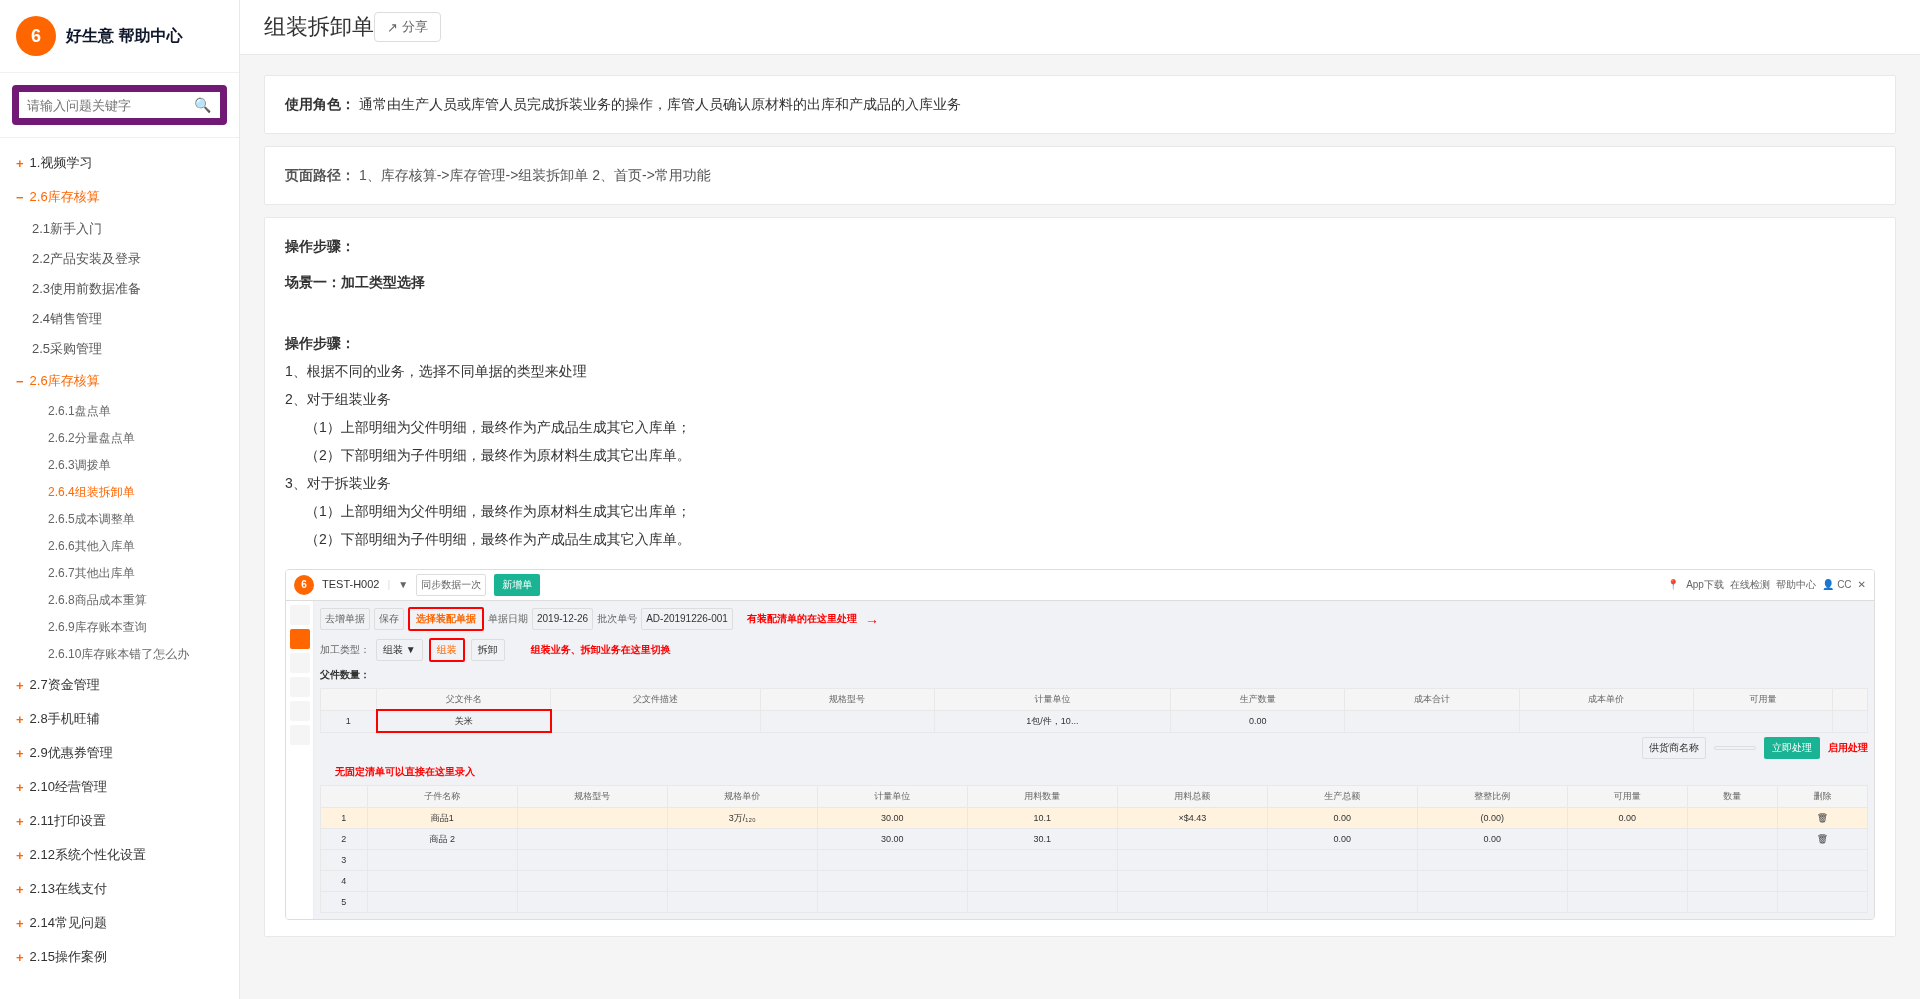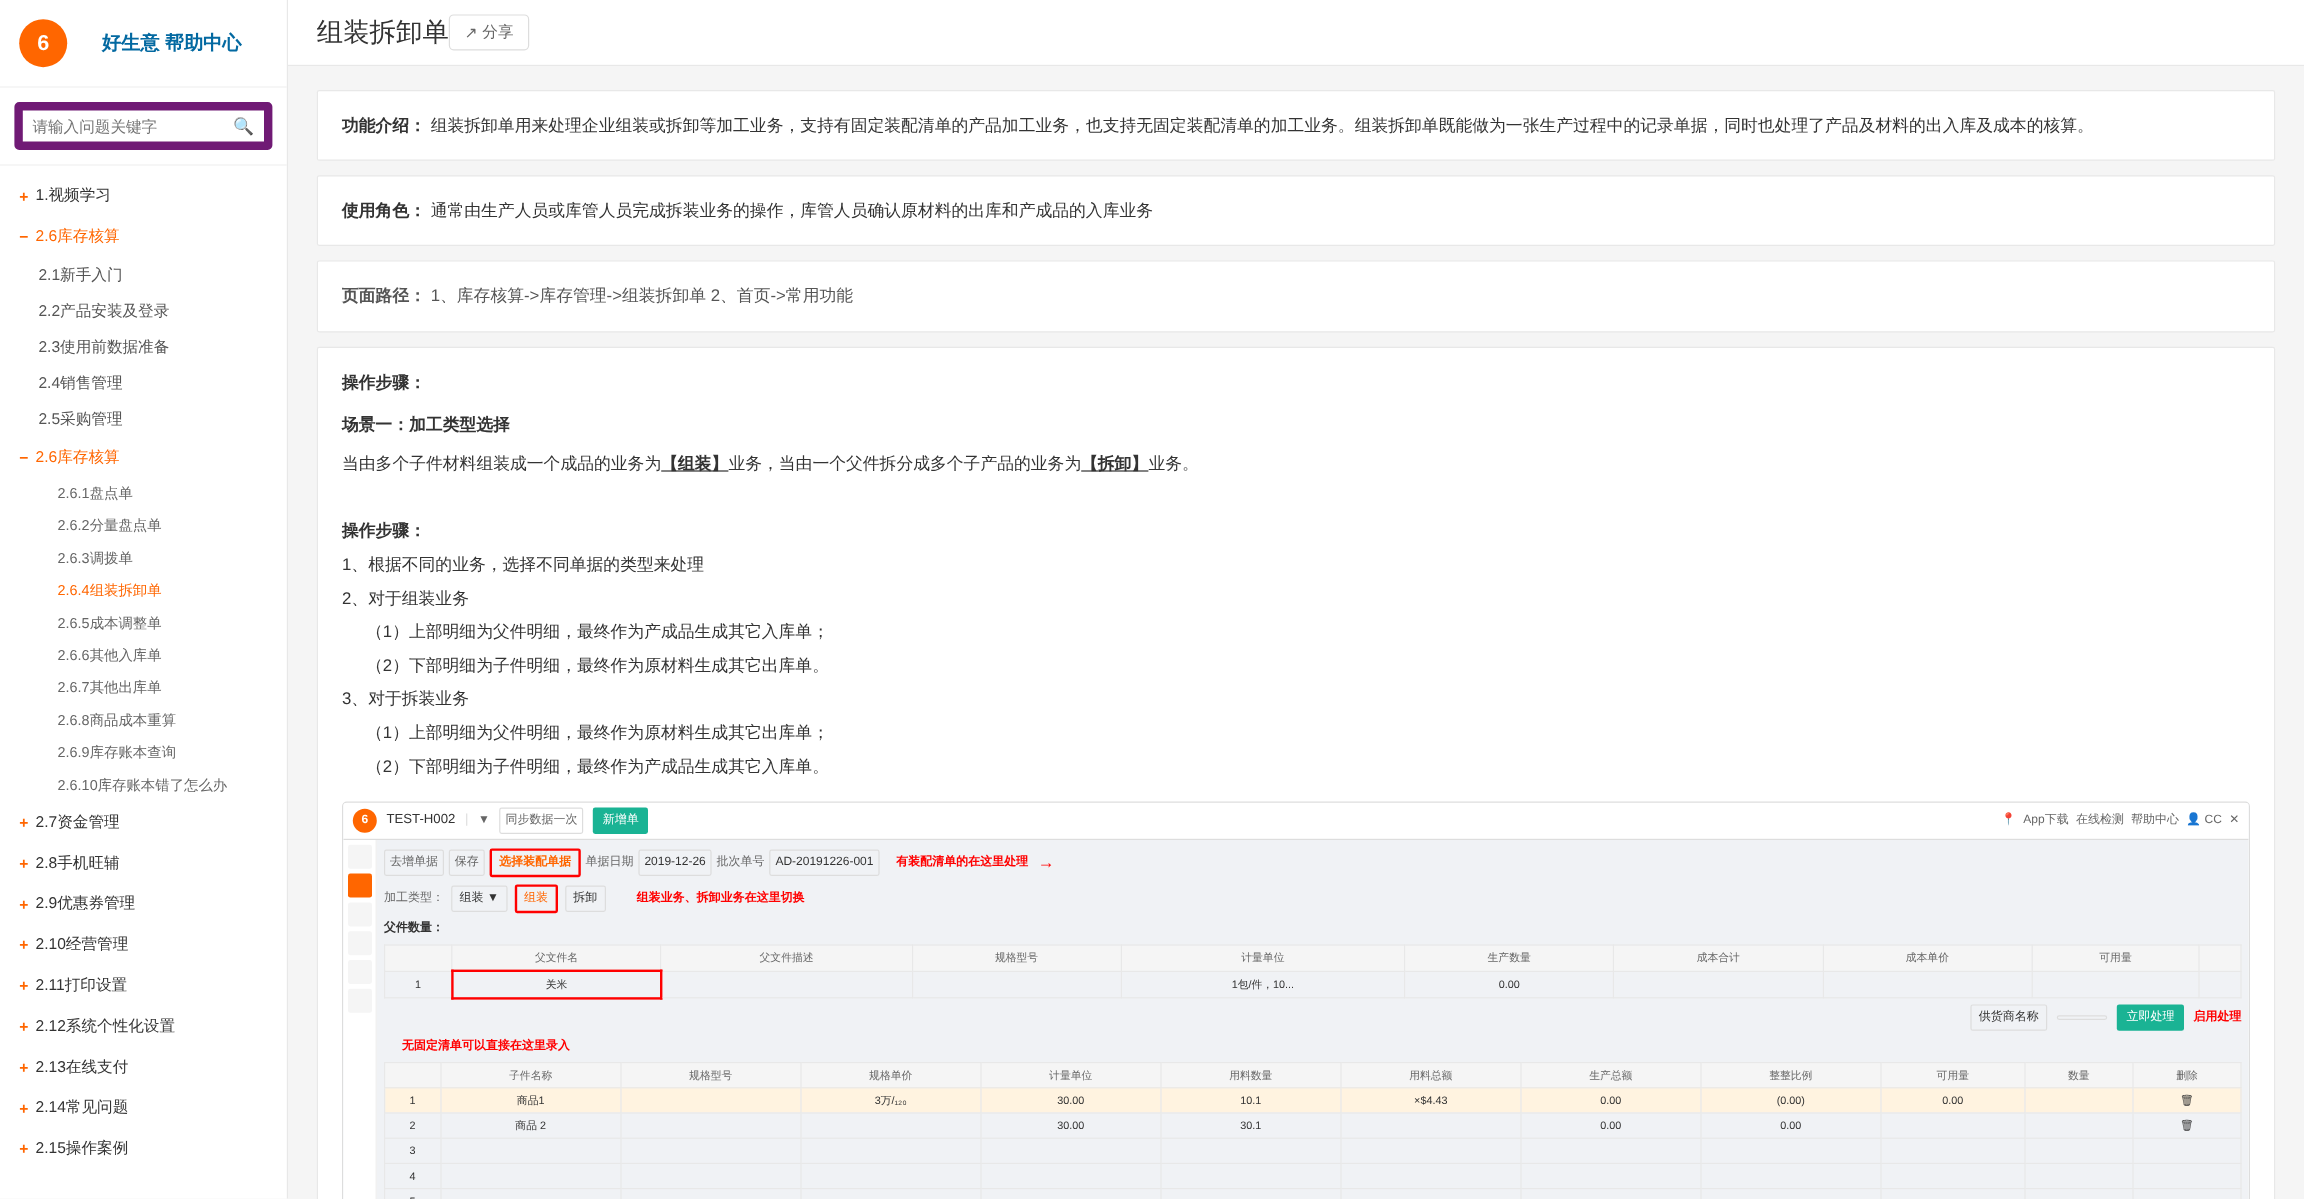--- a/index.html
+++ b/index.html
@@ -35,7 +35,7 @@
     }
 
     .logo-text {
-      font-size: 16px; font-weight: bold; color: #0369a1; margin-left: 19px;
+      font-size: 16px; font-weight: bold; color: #0f172a;
     }
 
     .search-area {

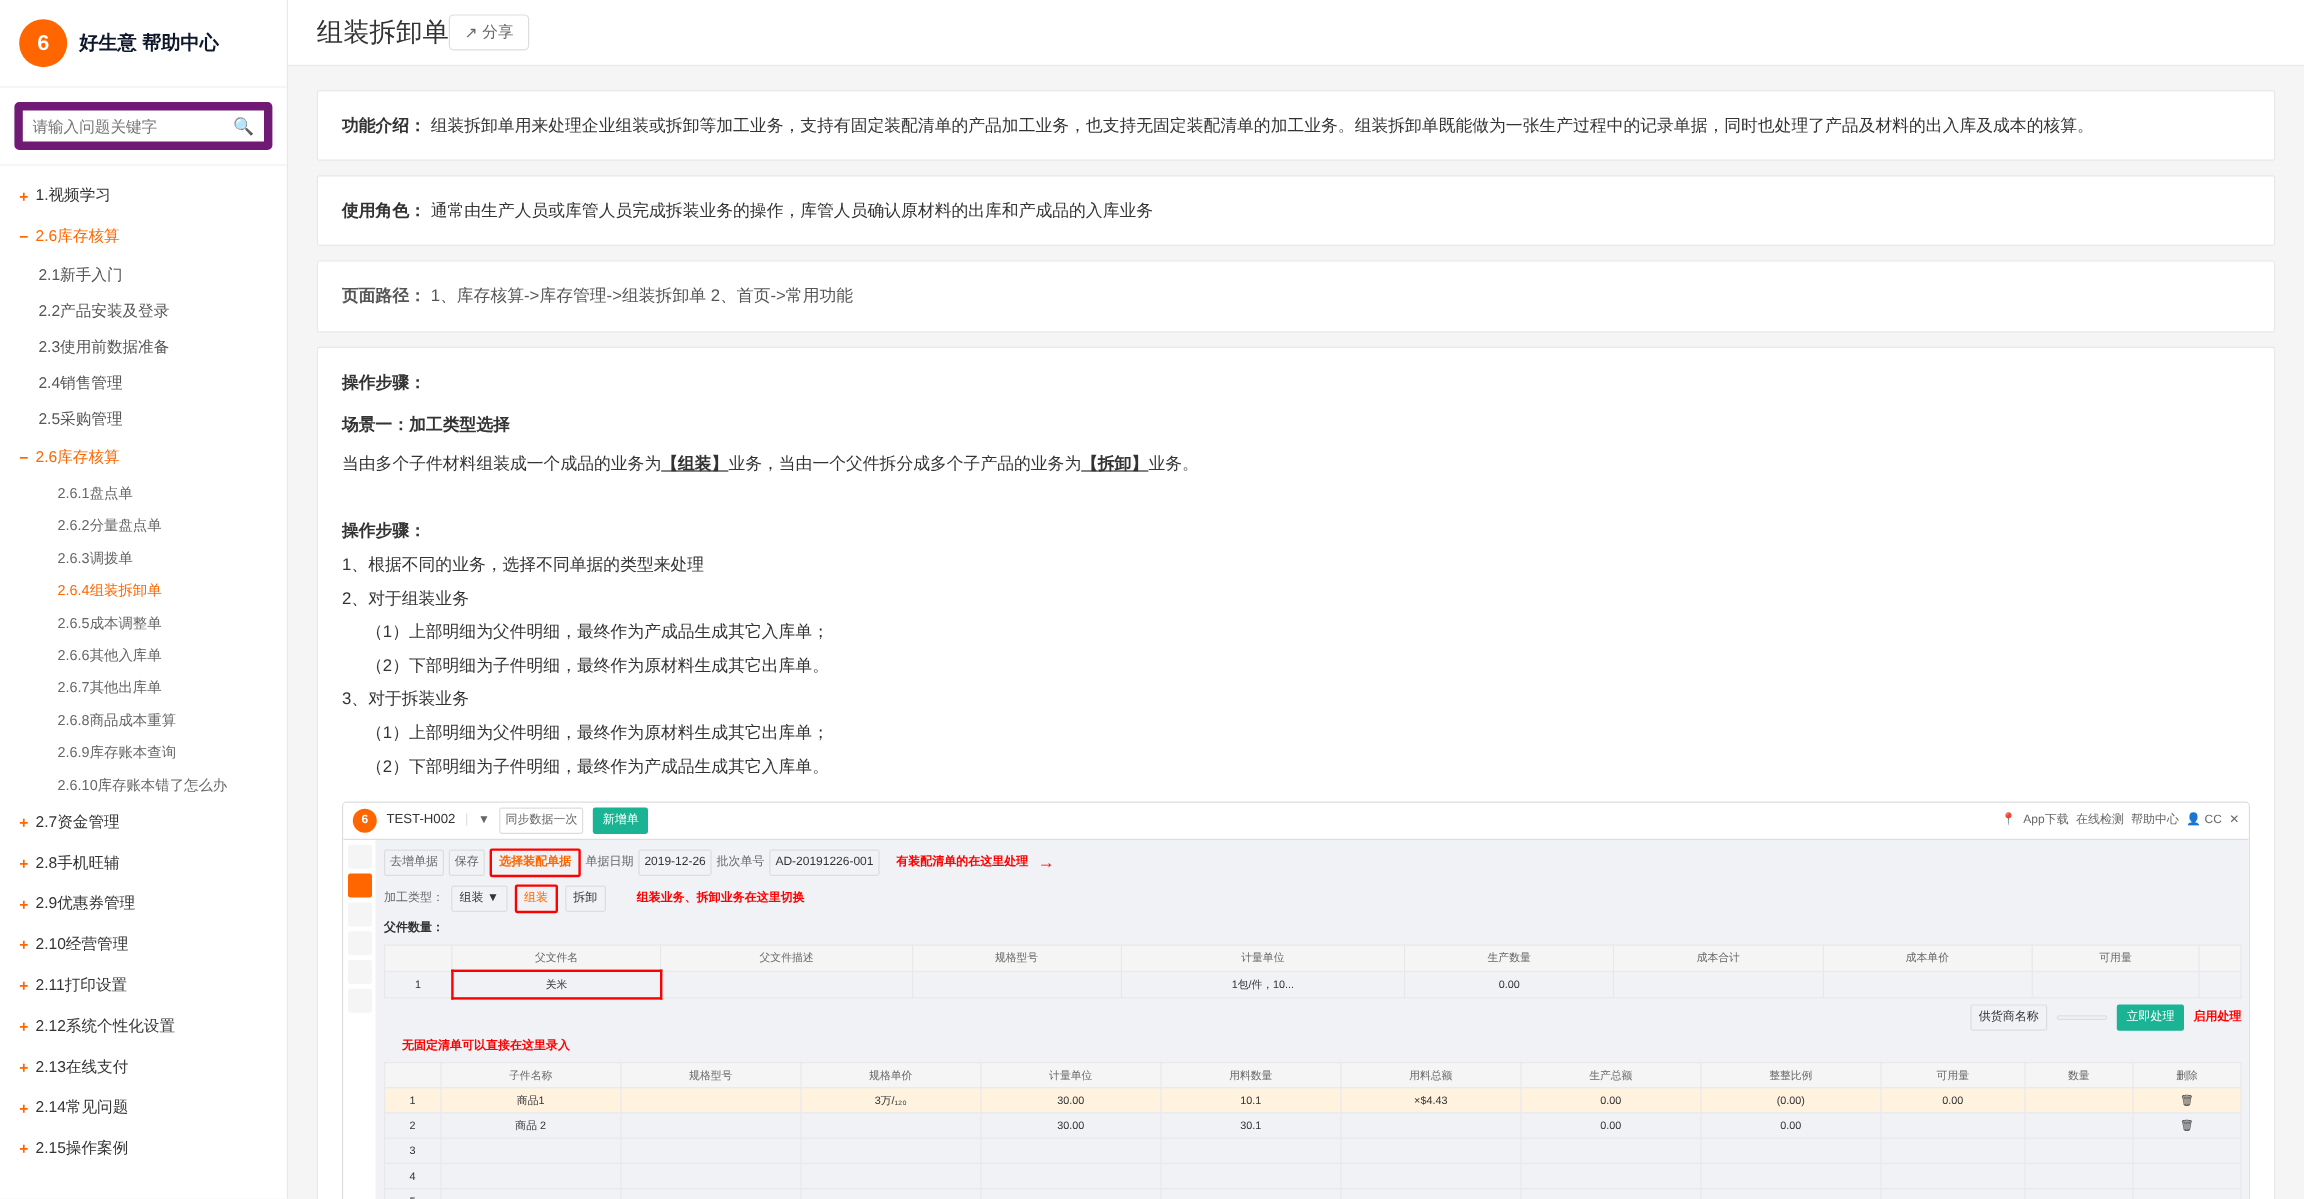--- a/index.html
+++ b/index.html
@@ -360,10 +360,6 @@
 
   <div id="content">
 
-    <div class="content-card">
-      <span class="bold-text">功能介绍：</span>
-      <span>组装拆卸单用来处理企业组装或拆卸等加工业务，支持有固定装配清单的产品加工业务，也支持无固定装配清单的加工业务。组装拆卸单既能做为一张生产过程中的记录单据，同时也处理了产品及材料的出入库及成本的核算。</span>
-    </div>
 
     <div class="content-card">
       <span class="bold-text">使用角色：</span>

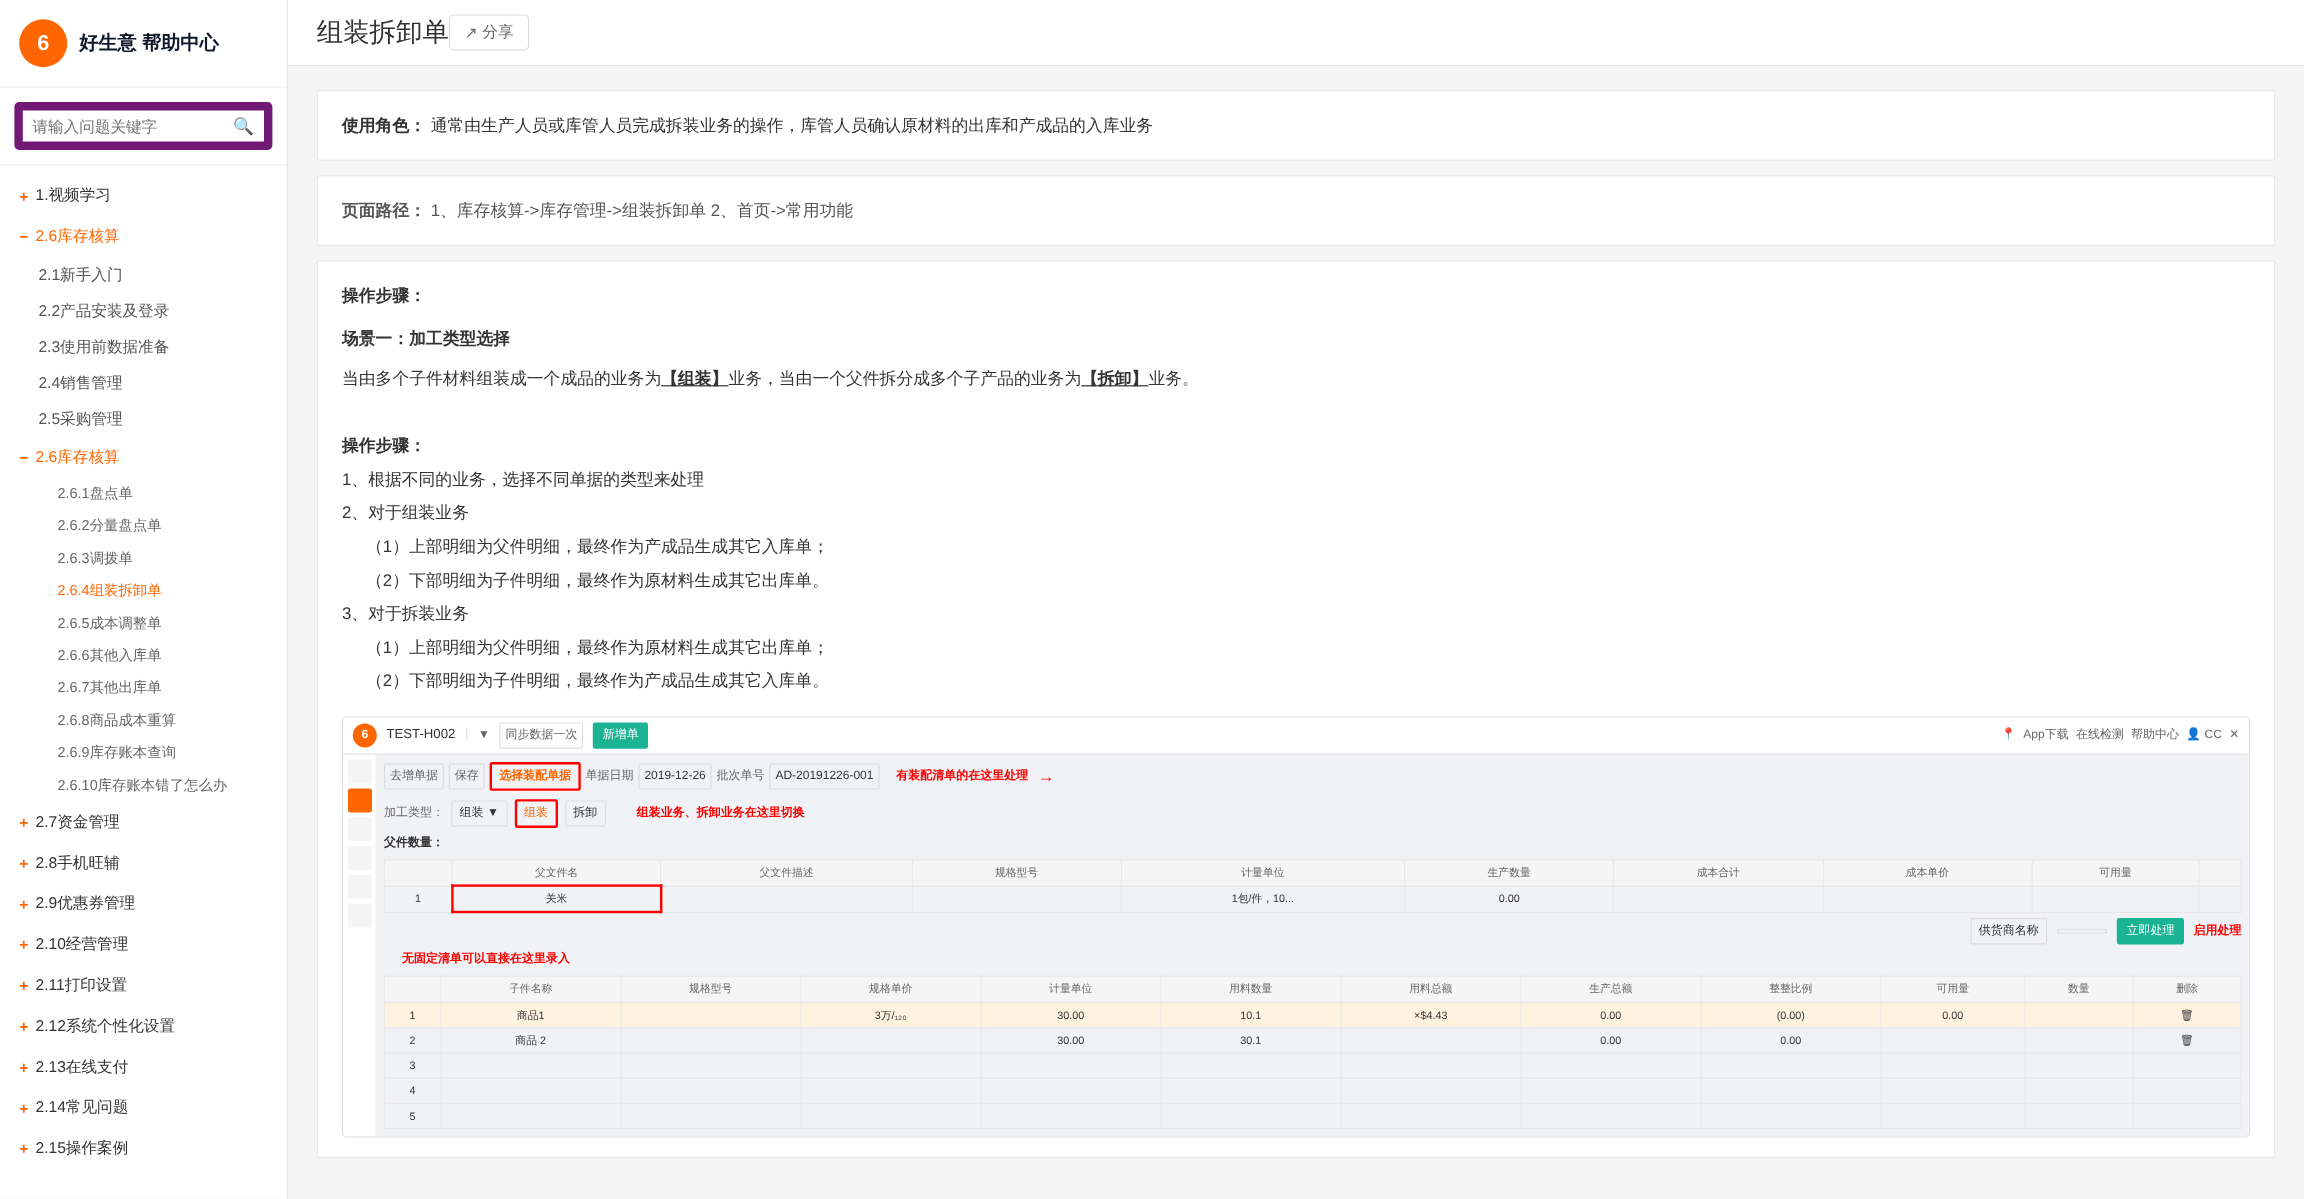--- a/index.html
+++ b/index.html
@@ -377,9 +377,6 @@
       <div class="scenario-title">场景一：加工类型选择</div>
       <div class="steps-content">
         
-        <p>
-          当由多个子件材料组装成一个成品的业务为<span class="bold-text underline-link">【组装】</span>业务，当由一个父件拆分成多个子产品的业务为<span class="bold-text underline-link">【拆卸】</span>业务。
-        </p>
         <br>
         <div class="bold-text">操作步骤：</div>
         <p>1、根据不同的业务，选择不同单据的类型来处理</p>

